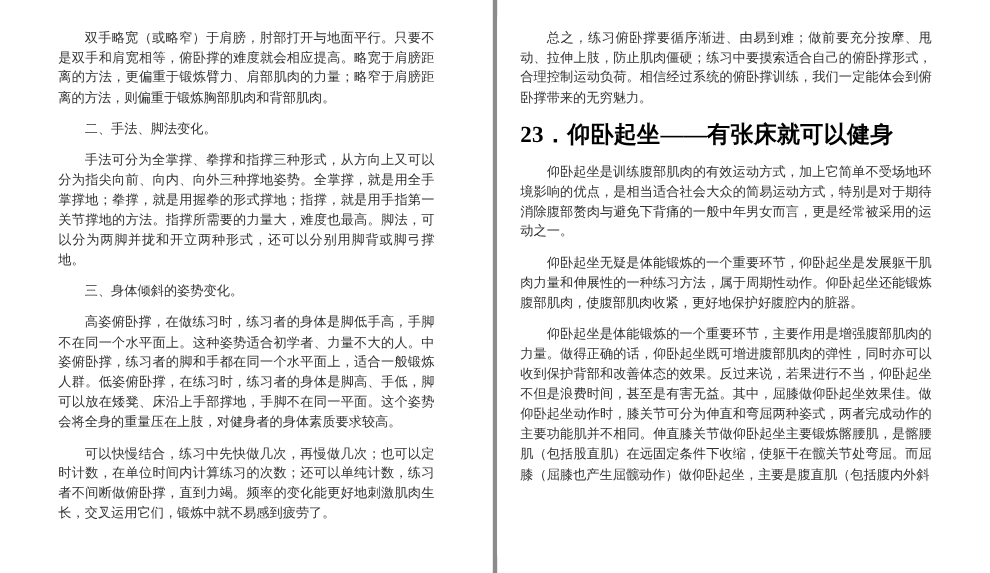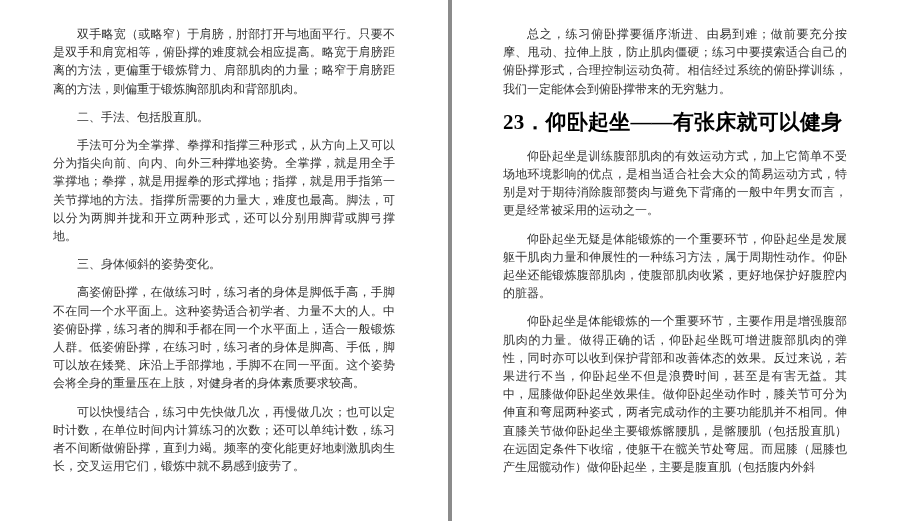--- a/index.html
+++ b/index.html
@@ -42,7 +42,7 @@
     .page-right {
       left: 452px;
       width: 448px;
-      padding: 25px 53px 0 51px;
+      padding: 25px 53px 0 21px;
     }
     .page p {
       margin: 0 0 10px 0;

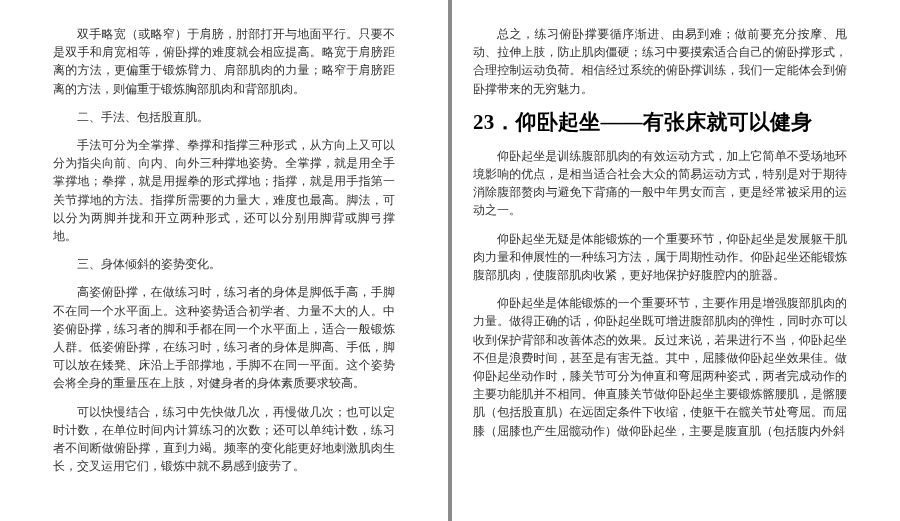--- a/index.html
+++ b/index.html
@@ -71,7 +71,7 @@
 
   <div class="page page-left">
     <p>双手略宽（或略窄）于肩膀，肘部打开与地面平行。只要不是双手和肩宽相等，俯卧撑的难度就会相应提高。略宽于肩膀距离的方法，更偏重于锻炼臂力、肩部肌肉的力量；略窄于肩膀距离的方法，则偏重于锻炼胸部肌肉和背部肌肉。</p>
-    <p>二、手法、包括股直肌。</p>
+    <p>二、手法、脚法变化。</p>
     <p>手法可分为全掌撑、拳撑和指撑三种形式，从方向上又可以分为指尖向前、向内、向外三种撑地姿势。全掌撑，就是用全手掌撑地；拳撑，就是用握拳的形式撑地；指撑，就是用手指第一关节撑地的方法。指撑所需要的力量大，难度也最高。脚法，可以分为两脚并拢和开立两种形式，还可以分别用脚背或脚弓撑地。</p>
     <p>三、身体倾斜的姿势变化。</p>
     <p>高姿俯卧撑，在做练习时，练习者的身体是脚低手高，手脚不在同一个水平面上。这种姿势适合初学者、力量不大的人。中姿俯卧撑，练习者的脚和手都在同一个水平面上，适合一般锻炼人群。低姿俯卧撑，在练习时，练习者的身体是脚高、手低，脚可以放在矮凳、床沿上手部撑地，手脚不在同一平面。这个姿势会将全身的重量压在上肢，对健身者的身体素质要求较高。</p>

